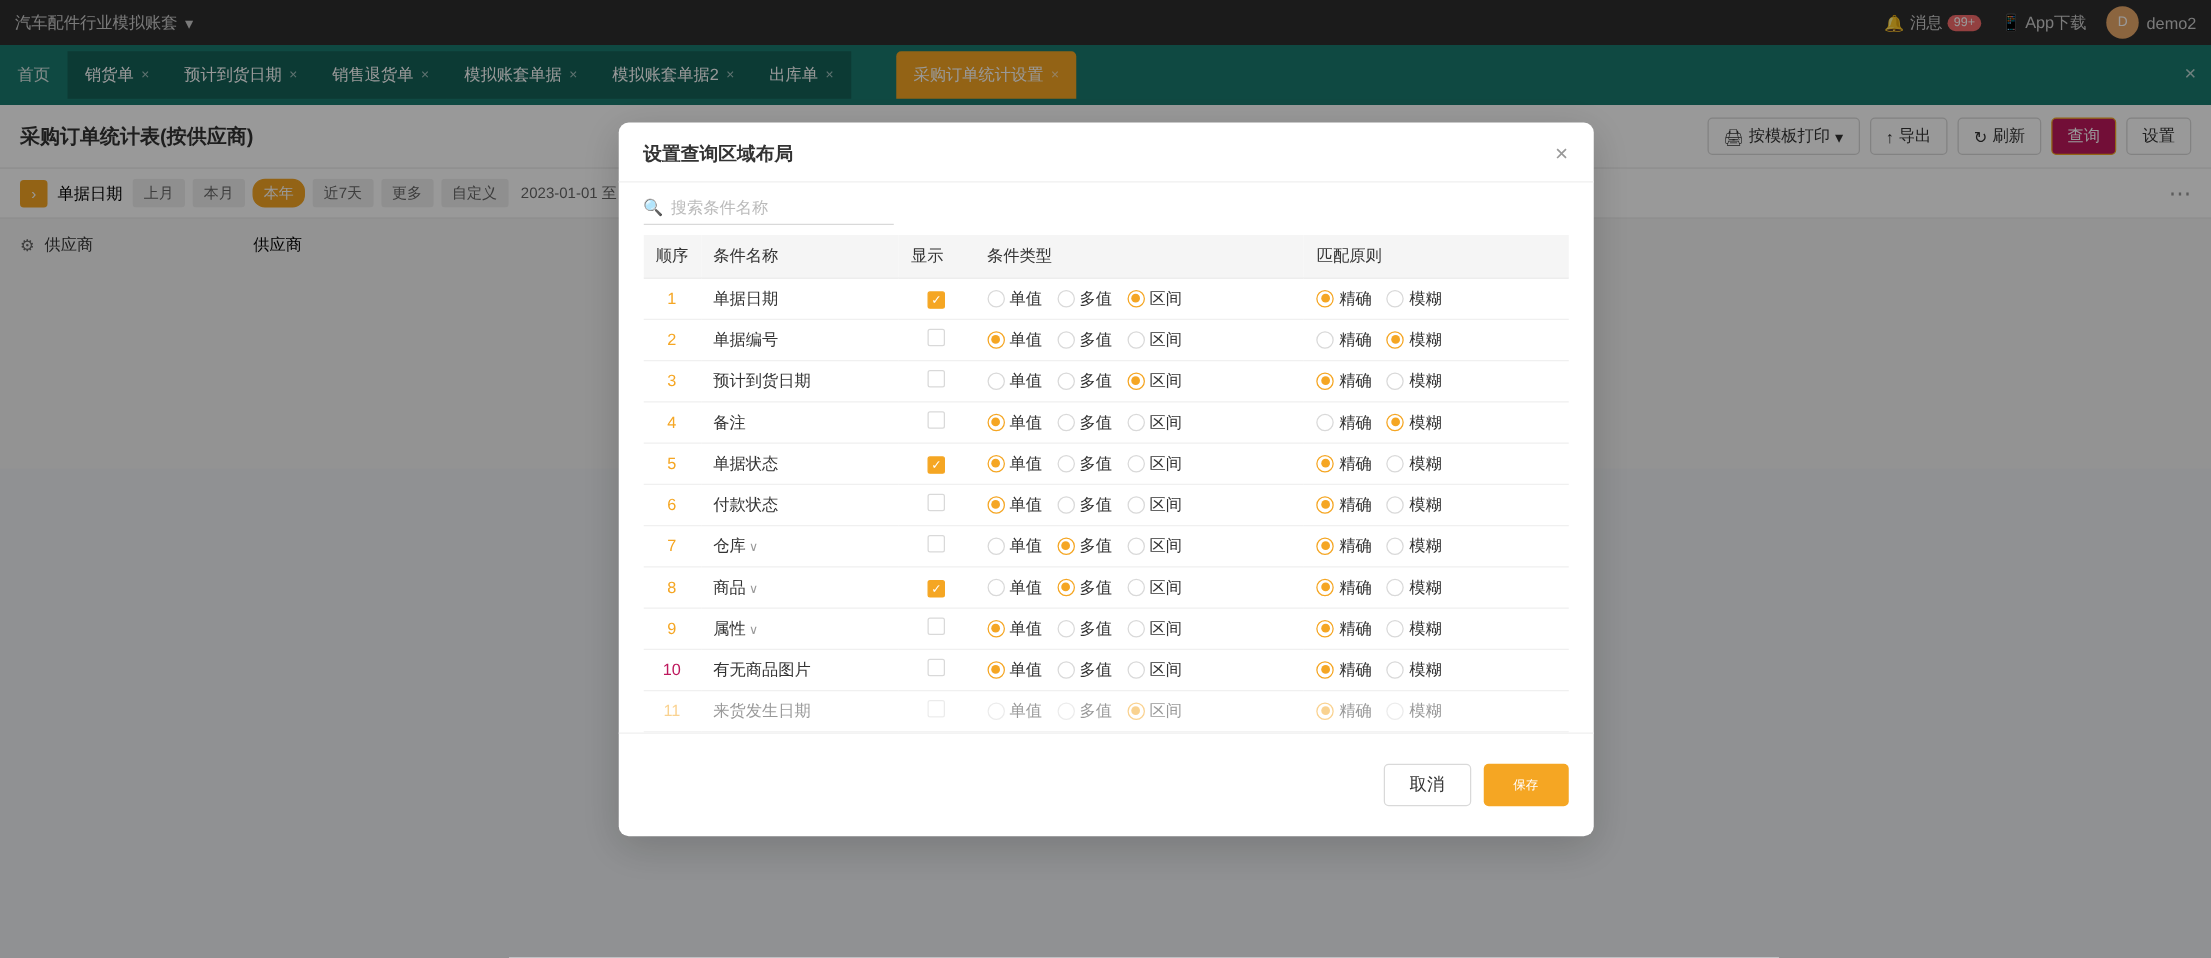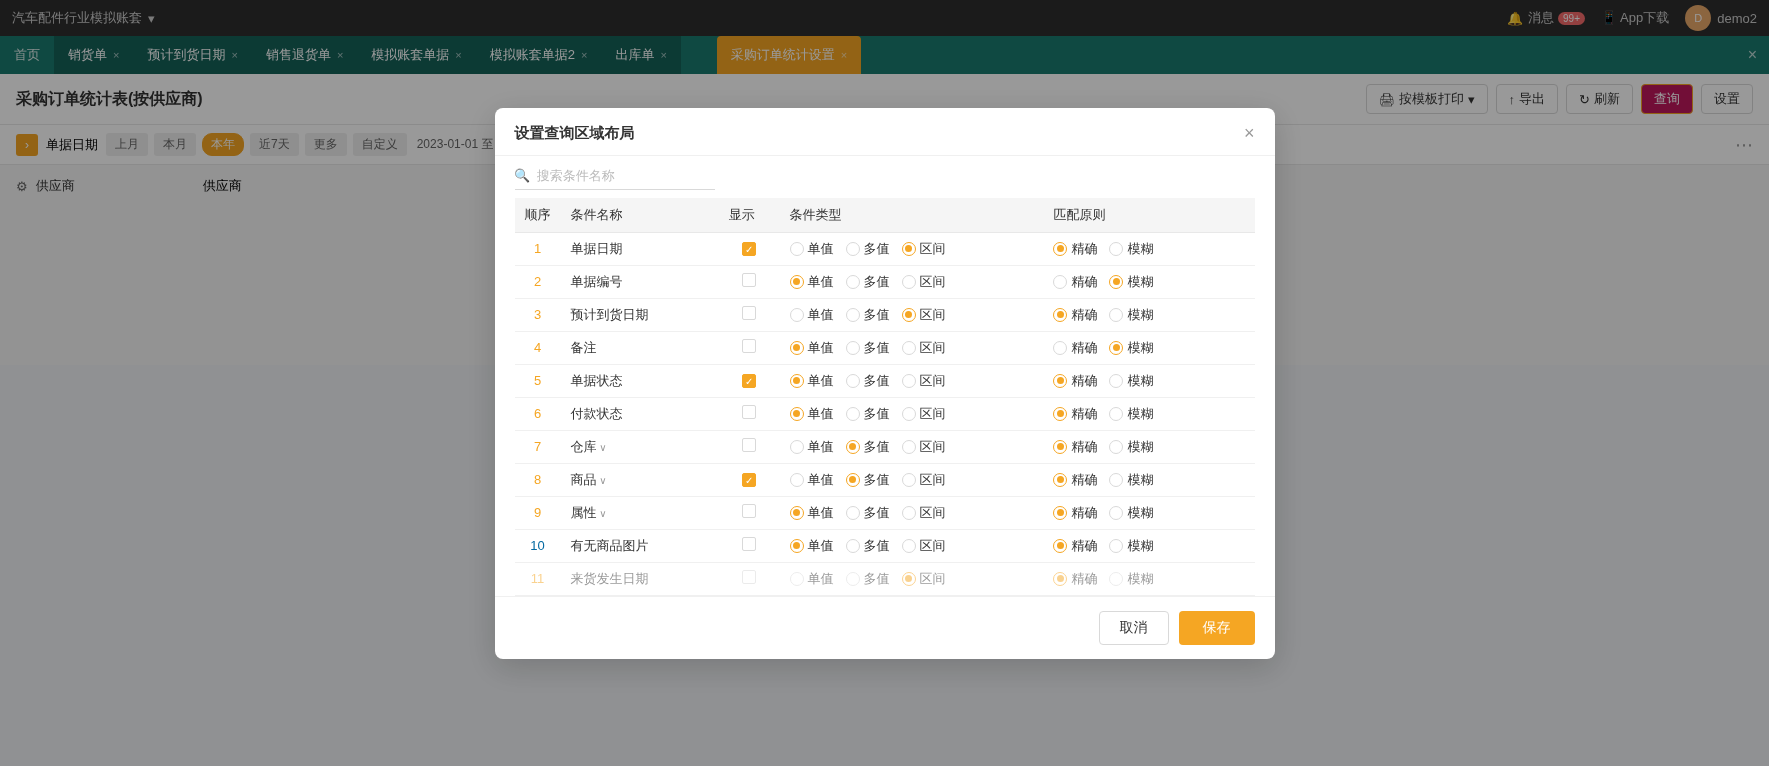--- a/index.html
+++ b/index.html
@@ -24,7 +24,7 @@
     
     .tab-bar {
       background: #1a7a6e;
-      height: 38px;
+      height: 48px;
       display: flex;
       align-items: center;
       padding: 0 0;

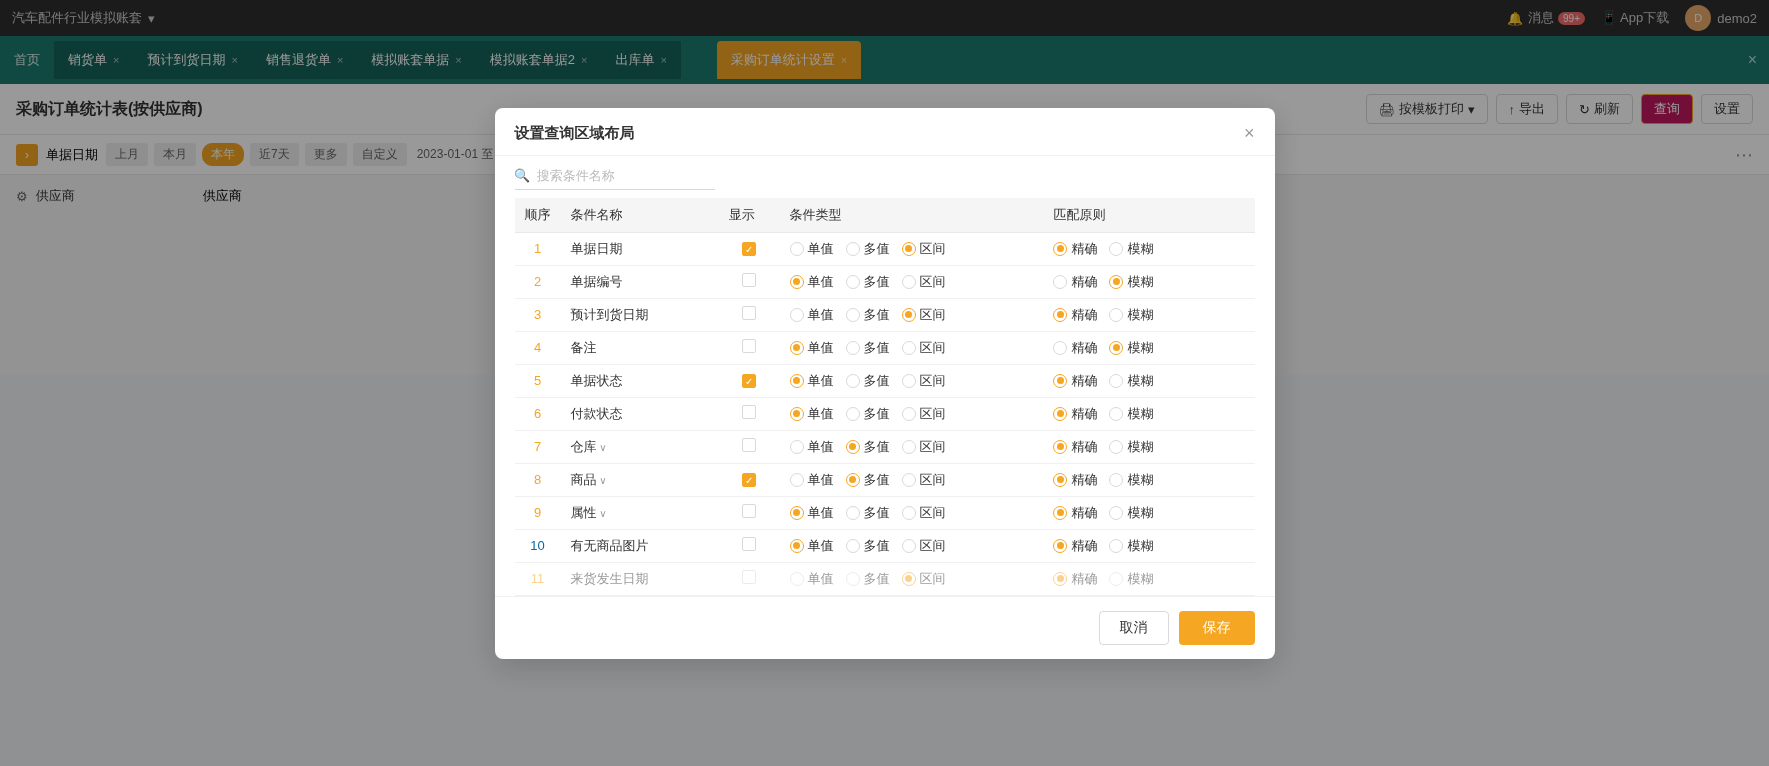--- a/index.html
+++ b/index.html
@@ -682,7 +682,7 @@
               </td>
             </tr>
             <tr>
-              <td class="td-order" style="color: #0369a1; text-align: center;">10</td>
+              <td class="td-order" style="color: #be185d; text-align: center;">10</td>
               <td class="td-name"><span>有无商品图片</span></td>
               <td style="text-align: center;"><span class="cb"></span></td>
               <td>

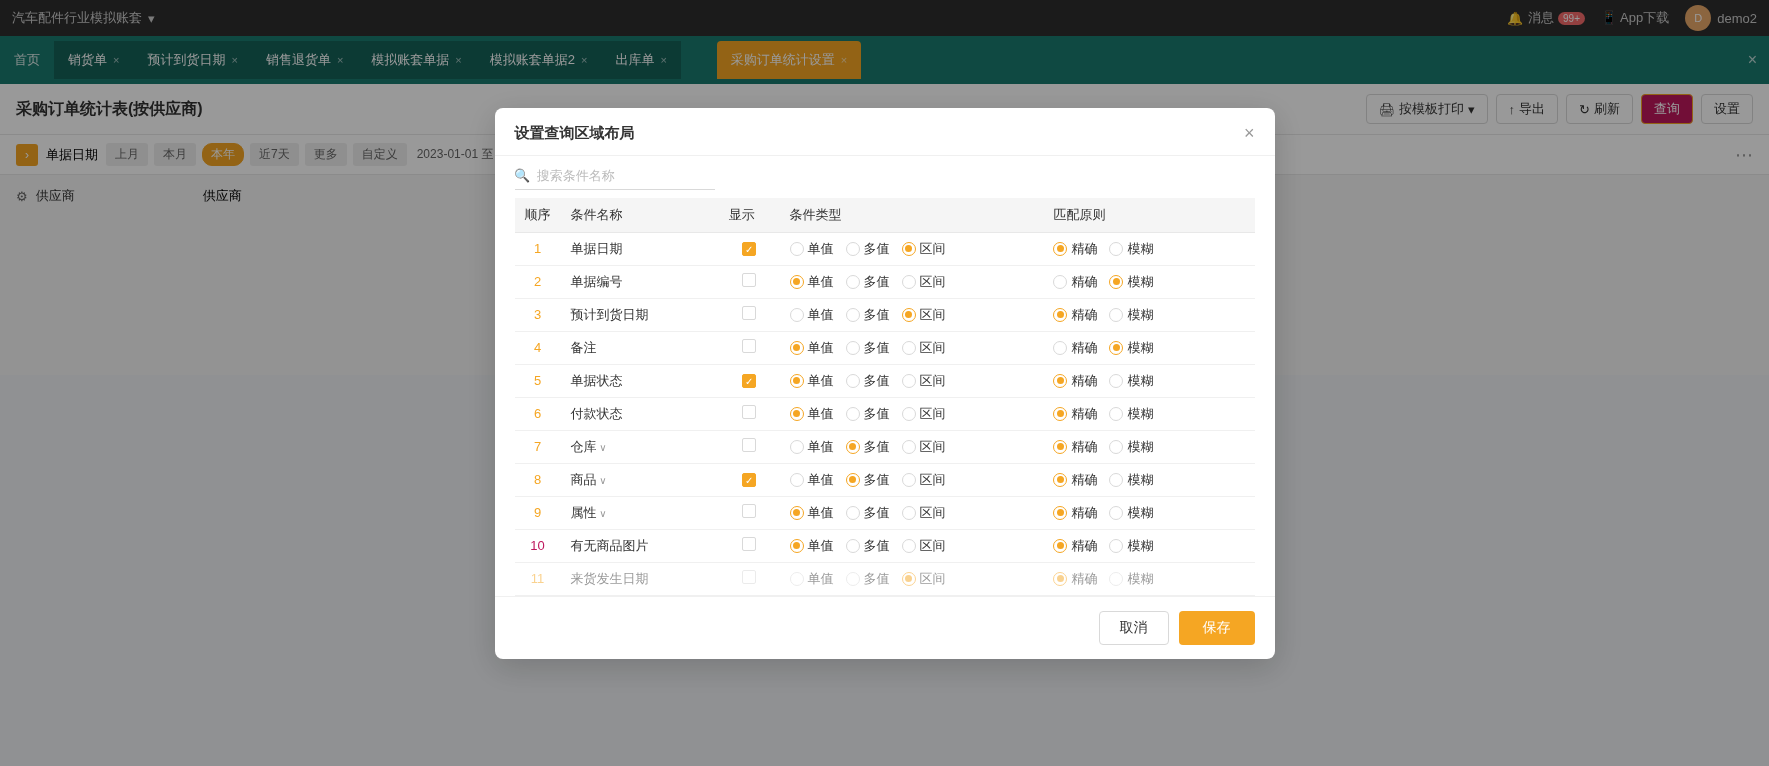--- a/index.html
+++ b/index.html
@@ -229,7 +229,7 @@
 
     
     .dialog-footer {
-      padding: 14px 20px;
+      padding: 24px 20px;
       display: flex;
       justify-content: flex-end;
       gap: 10px;

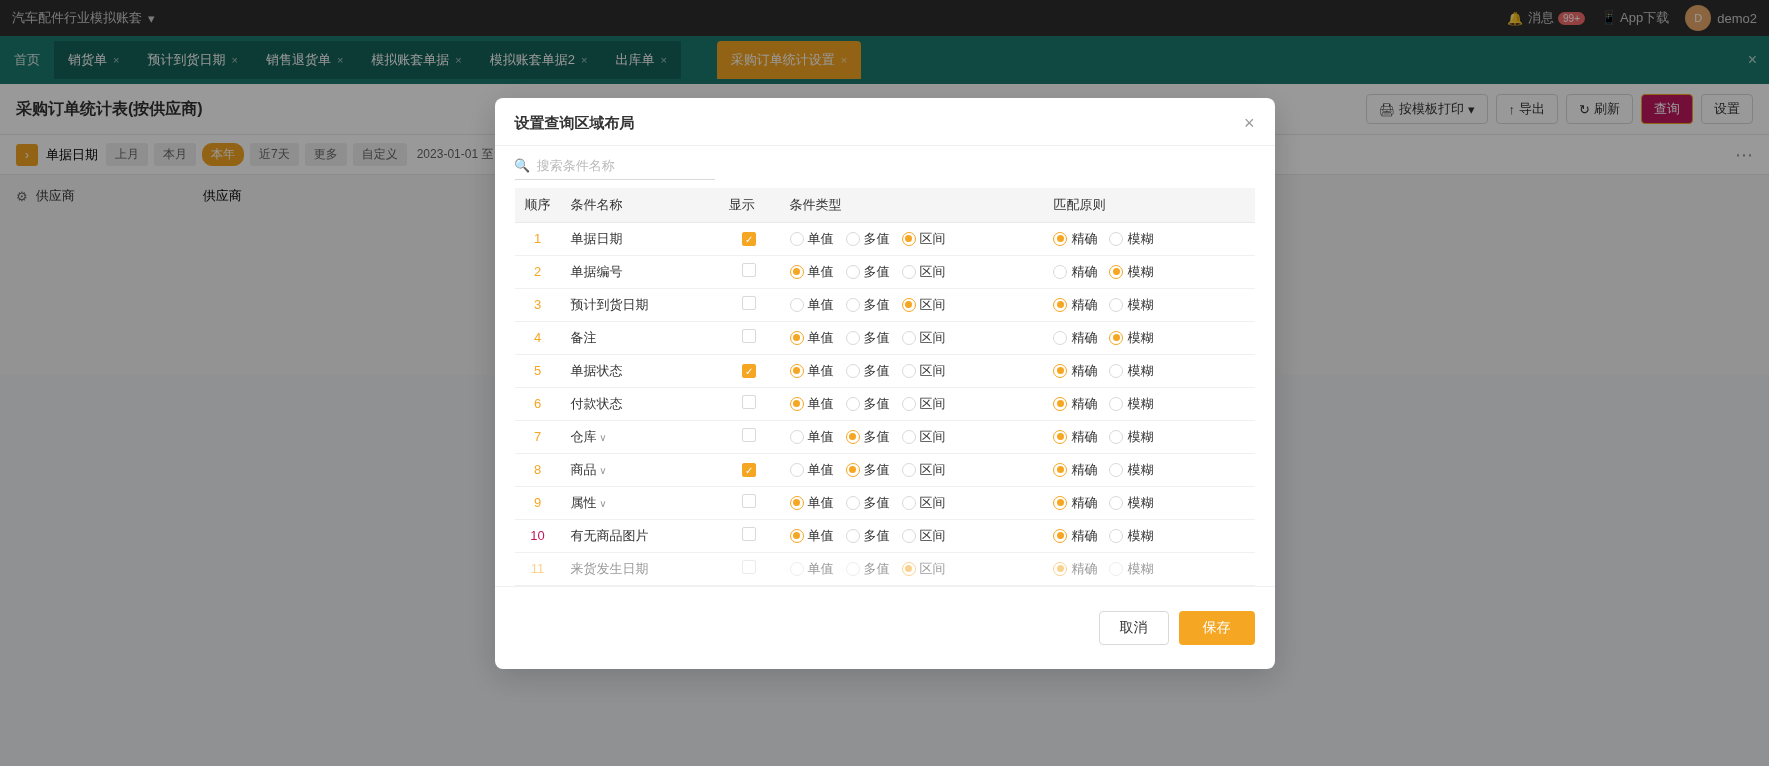--- a/index.html
+++ b/index.html
@@ -236,7 +236,7 @@
       border-top: 1px solid #f0f0f0;
     }
     .btn-cancel { padding: 7px 20px; border: 1px solid #d9d9d9; border-radius: 4px; background: white; cursor: pointer; font-size: 14px; color: #333; }
-    .btn-save { padding: 7px 24px; border: none; border-radius: 4px; background: #f5a623; cursor: pointer; font-size: 14px; color: white; font-weight: 500; }
+    .btn-save { padding: 7px 24px; border: none; border-radius: 4px; background: #f5a623; cursor: pointer; font-size: 10px; color: white; font-weight: 500; }
 
     
     .dialog-table-wrap::-webkit-scrollbar { width: 6px; }

